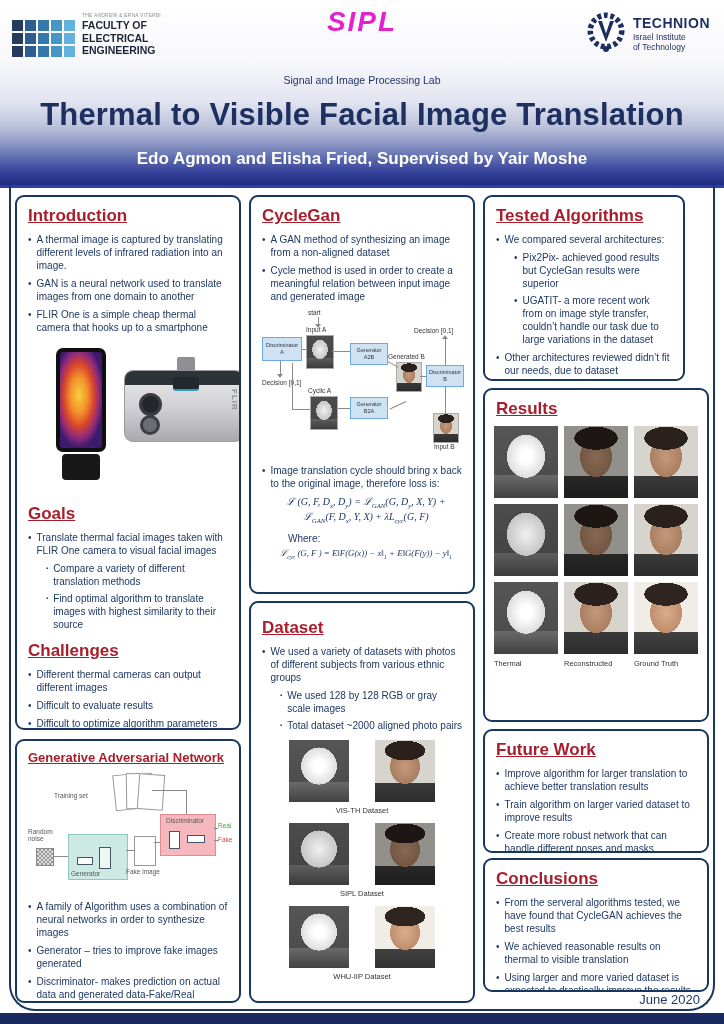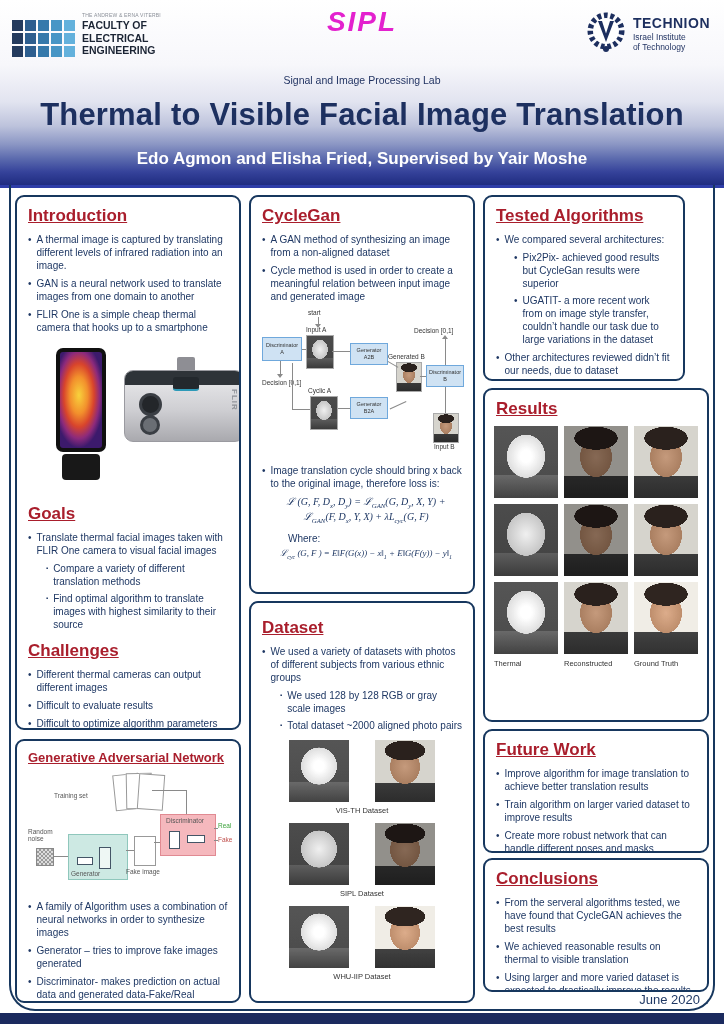--- a/index.html
+++ b/index.html
@@ -426,7 +426,7 @@
 <section class="box" style="left:483px;top:729px;width:226px;height:124px">
   <h2 class="st">Future Work</h2>
   <div class="b">
-      <span>Improve algorithm for image translation to achieve better translation results</span>
+      <span>Improve algorithm for larger translation to achieve better translation results</span>
     </div>
   <div class="b">
       <span>Train algorithm on larger varied dataset to improve results</span>

